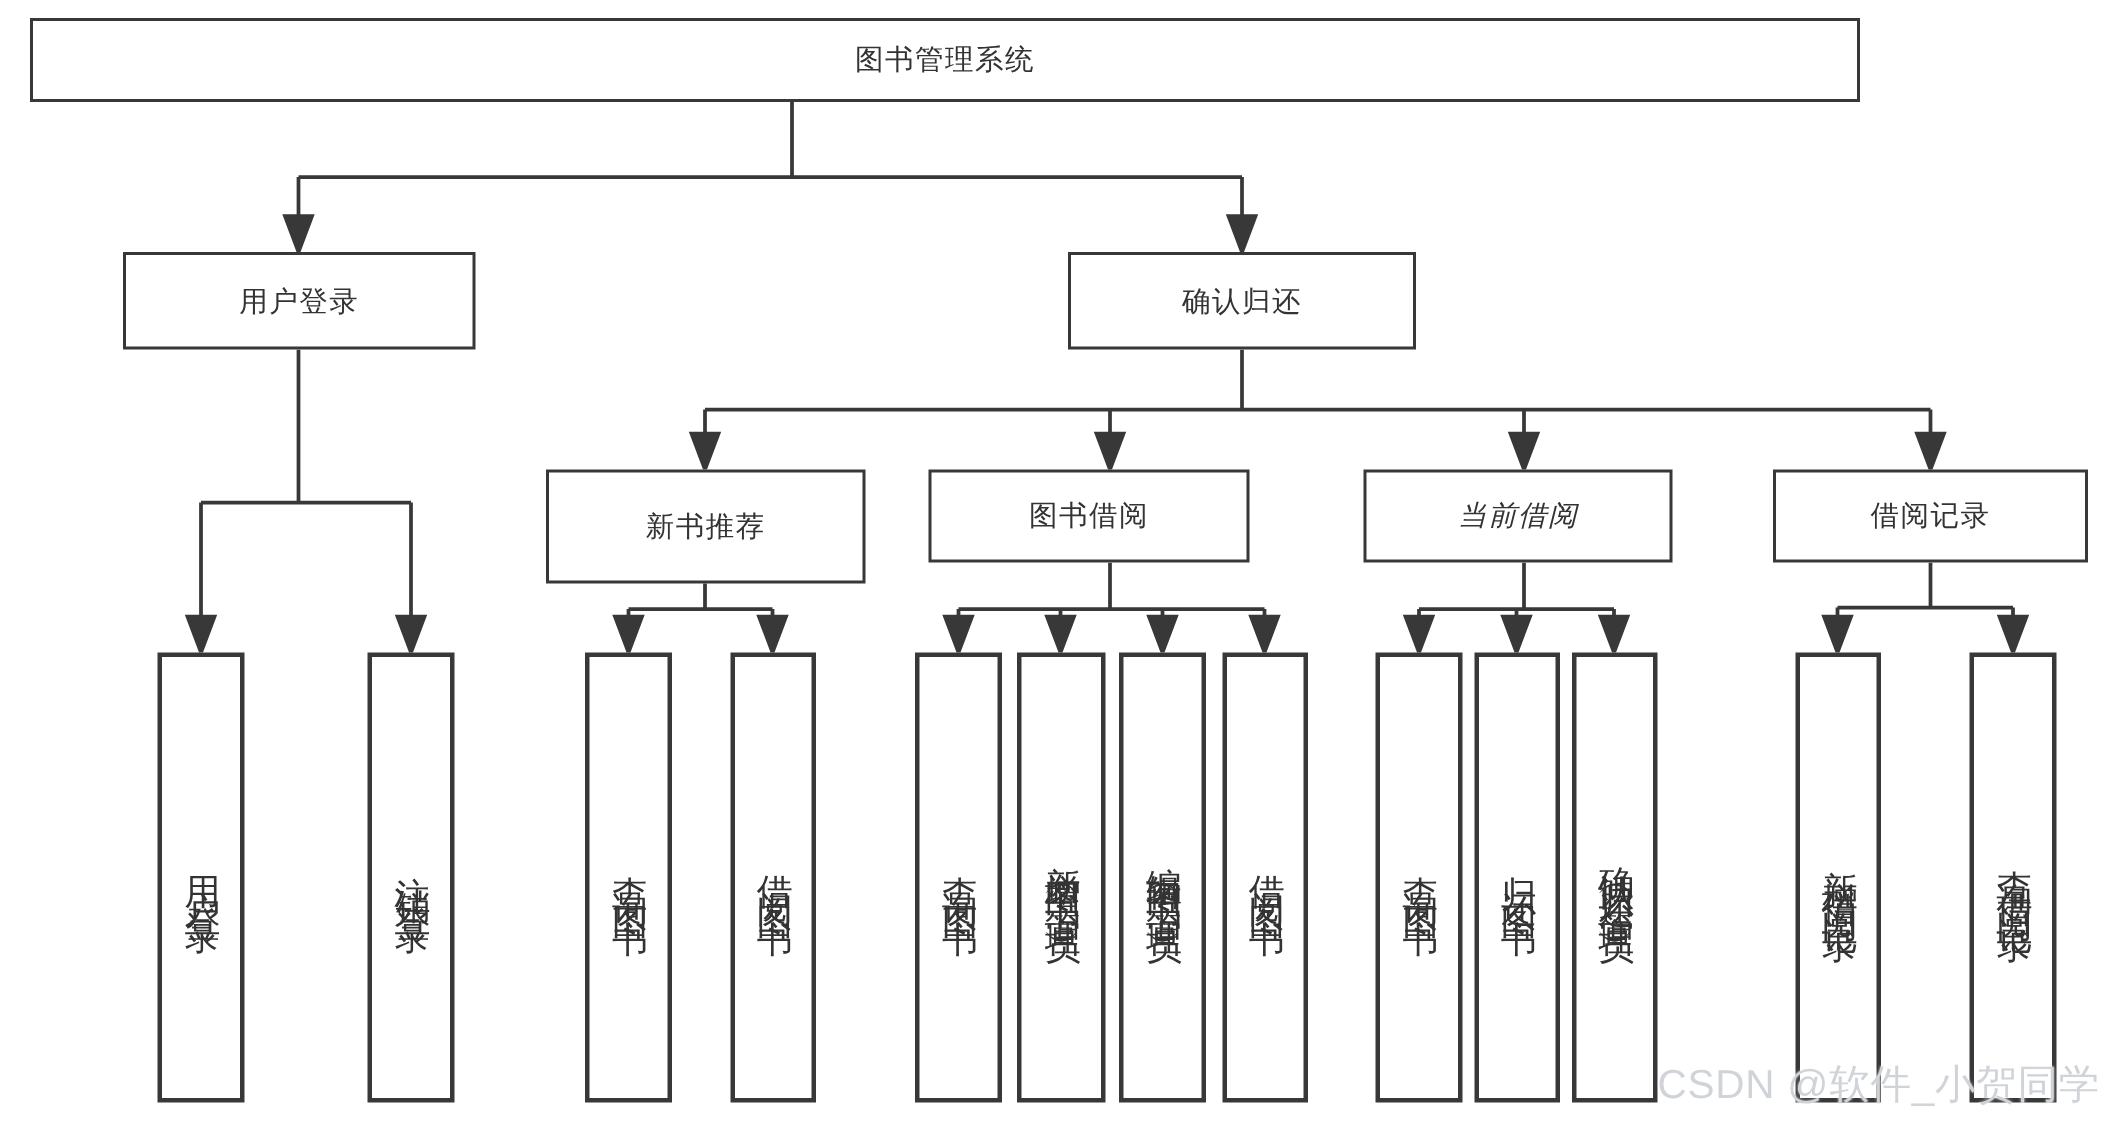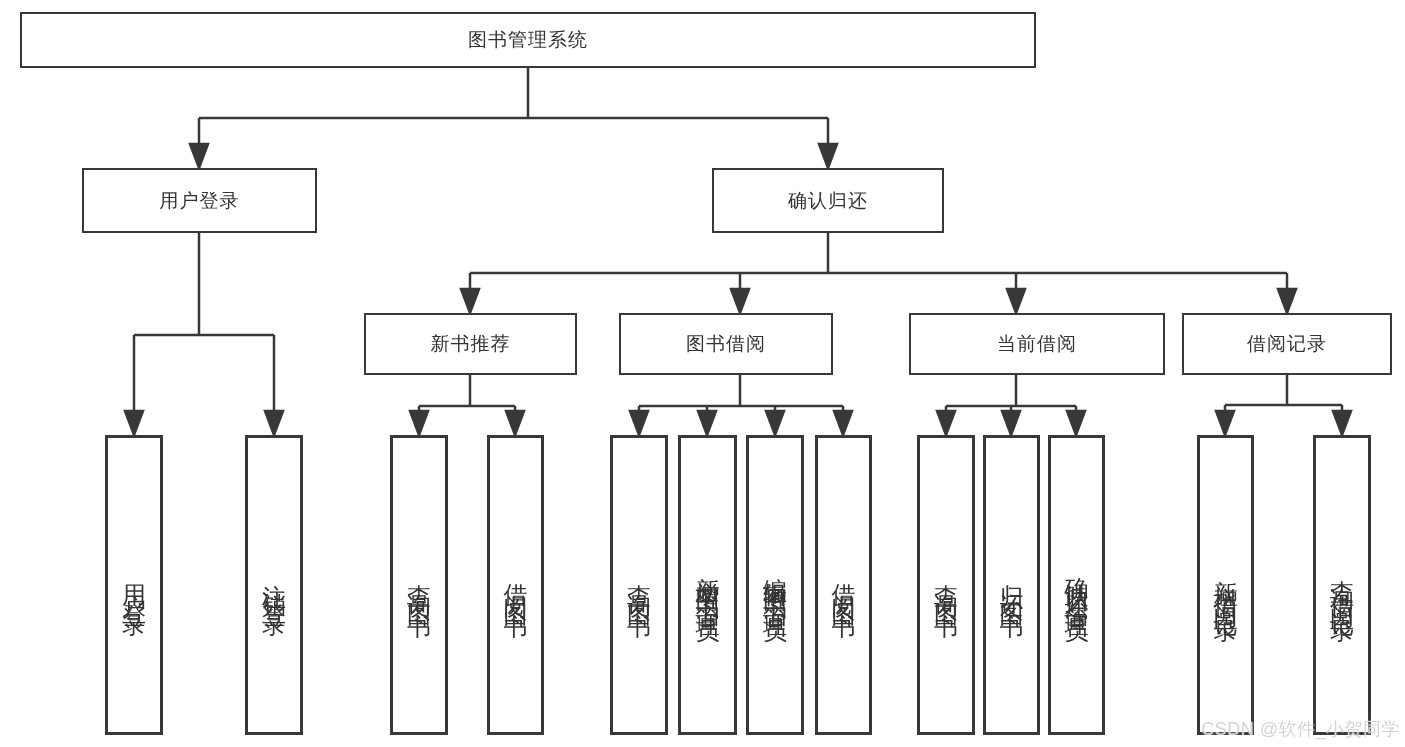--- a/index.html
+++ b/index.html
@@ -97,7 +97,7 @@
     <polygon points="1333,411 1351,411 1342,435"></polygon>
   </svg>
 
-  <div class="hbox" style="left:20px;top:12px;width:1016px;height:56px;">图书管理系统</div>
+  <div class="hbox" style="left:20px;top:12px;width:1220px;height:56px;">图书管理系统</div>
 
   <div class="hbox" style="left:82px;top:168px;width:235px;height:65px;">用户登录</div>
   <div class="hbox" style="left:712px;top:168px;width:232px;height:65px;">确认归还</div>

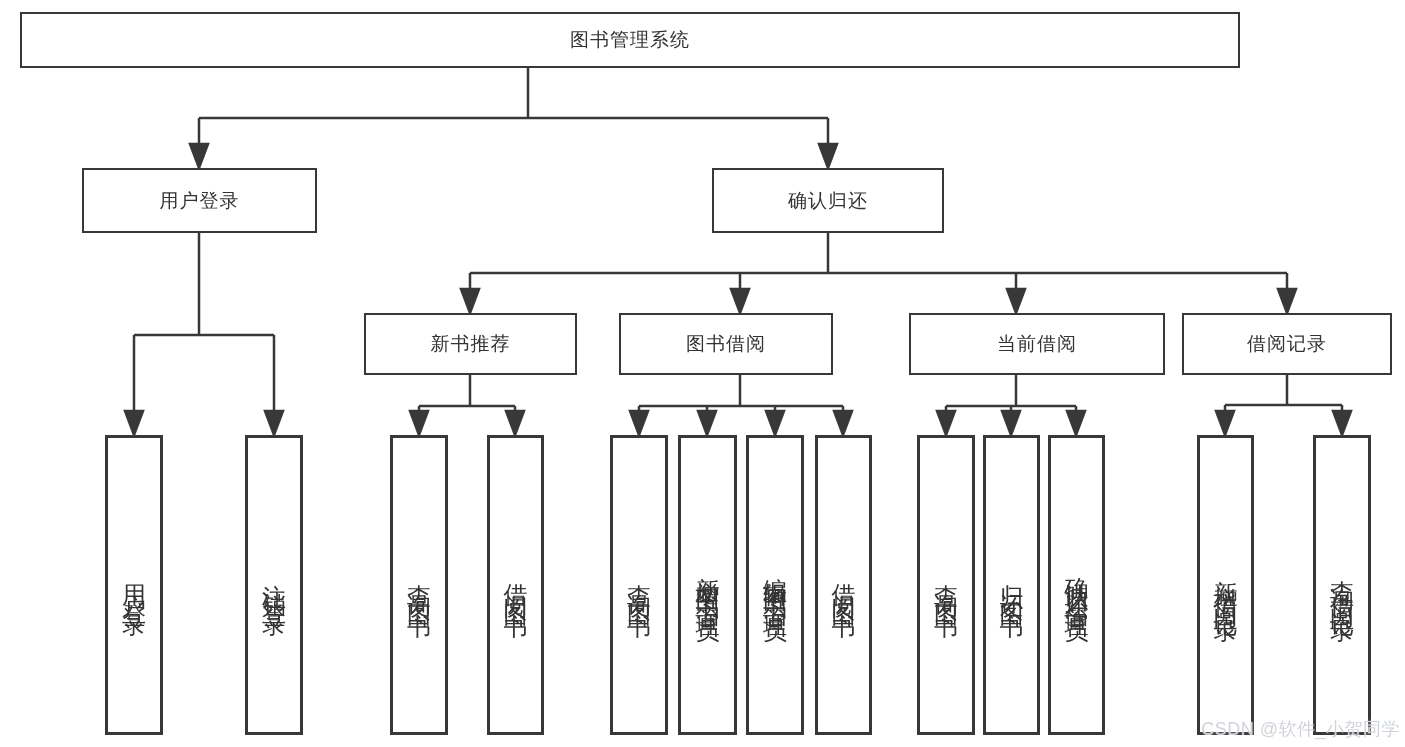--- a/index.html
+++ b/index.html
@@ -102,7 +102,7 @@
   <div class="hbox" style="left:82px;top:168px;width:235px;height:65px;">用户登录</div>
   <div class="hbox" style="left:712px;top:168px;width:232px;height:65px;">确认归还</div>
 
-  <div class="hbox" style="left:364px;top:313px;width:213px;height:62px;">新书推荐</div>
+  <div class="hbox" style="left:364px;top:313px;width:213px;height:76px;">新书推荐</div>
   <div class="hbox" style="left:619px;top:313px;width:214px;height:62px;">图书借阅</div>
   <div class="hbox" style="left:909px;top:313px;width:256px;height:62px;">当前借阅</div>
   <div class="hbox" style="left:1182px;top:313px;width:210px;height:62px;">借阅记录</div>

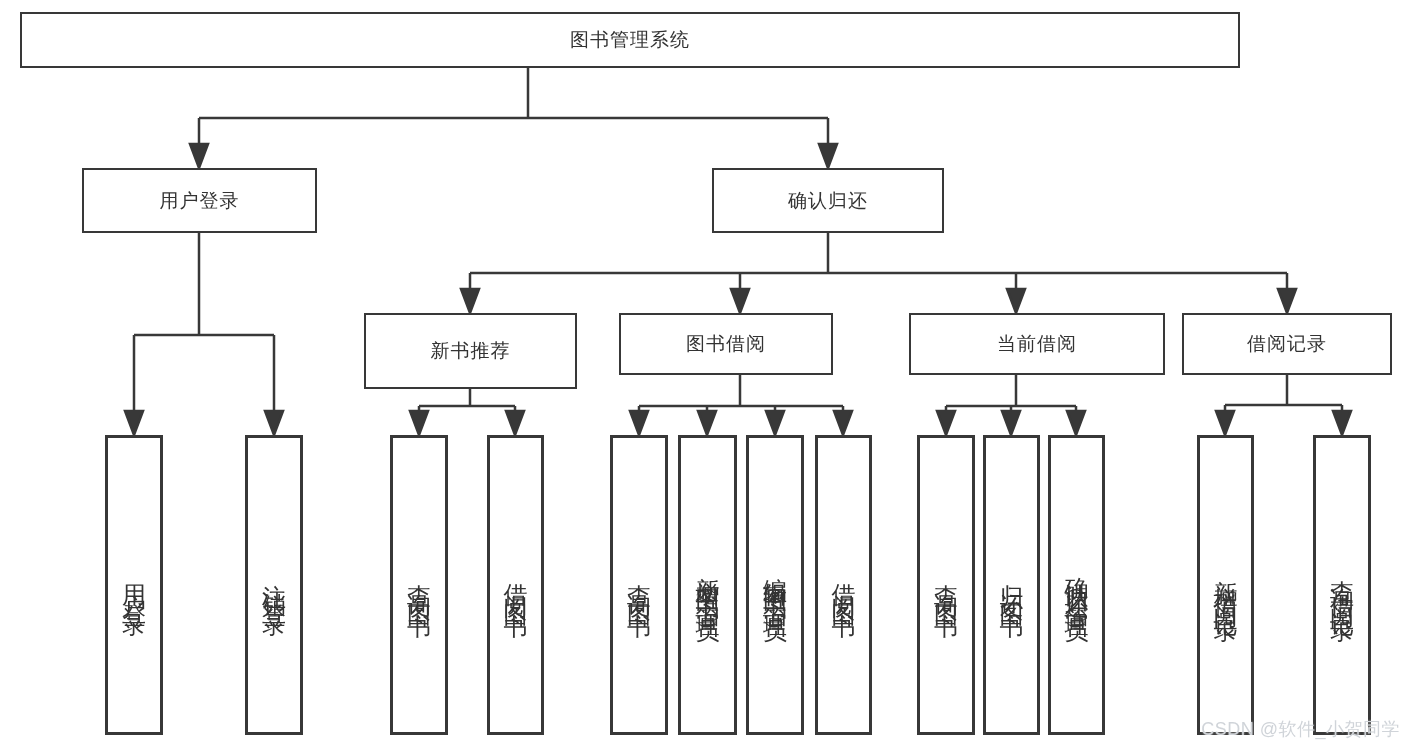--- a/index.html
+++ b/index.html
@@ -104,7 +104,7 @@
 
   <div class="hbox" style="left:364px;top:313px;width:213px;height:76px;">新书推荐</div>
   <div class="hbox" style="left:619px;top:313px;width:214px;height:62px;">图书借阅</div>
-  <div class="hbox" style="left:909px;top:313px;width:256px;height:62px;">当前借阅</div>
+  <div class="hbox" style="left:909px;top:313px;width:206px;height:62px;font-style:italic;">当前借阅</div>
   <div class="hbox" style="left:1182px;top:313px;width:210px;height:62px;">借阅记录</div>
 
   <div class="vbox" style="left:105px;top:435px;width:58px;height:300px;">

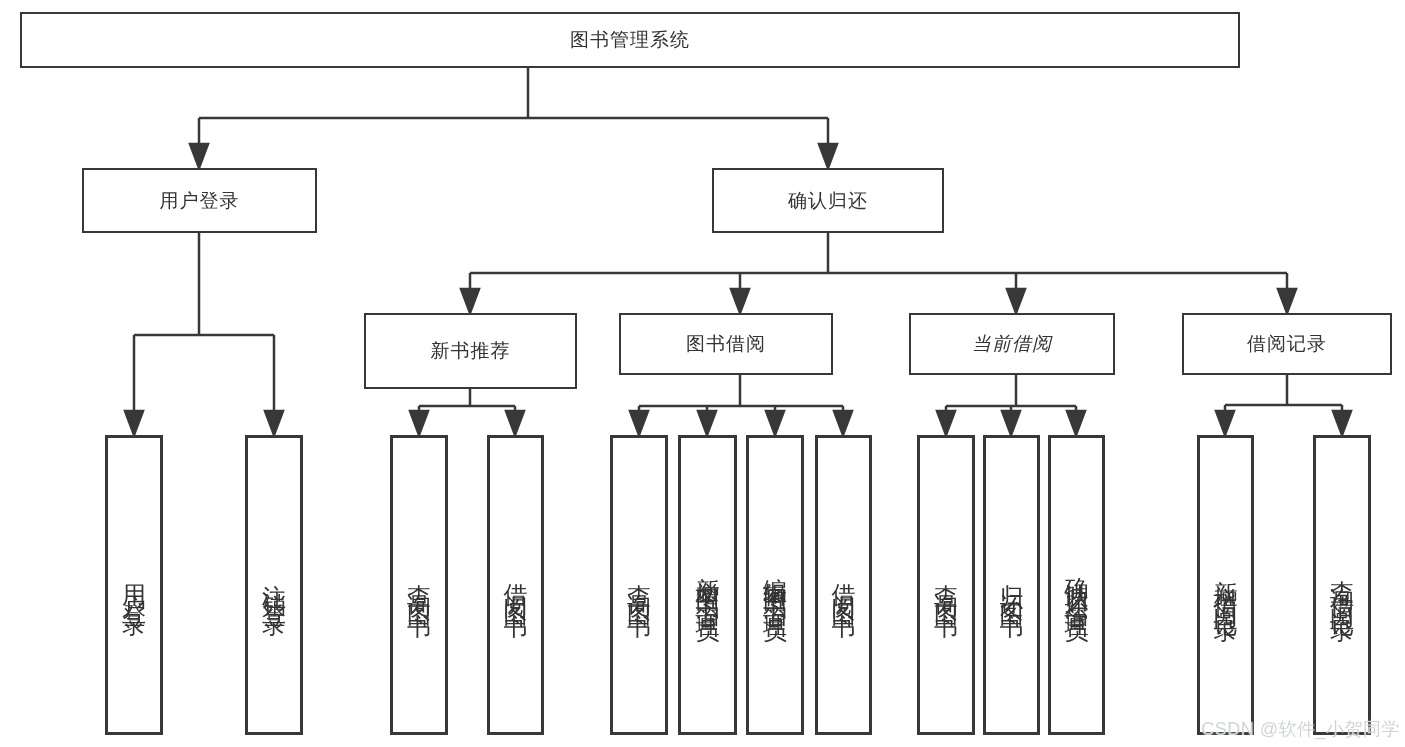--- a/index.html
+++ b/index.html
@@ -48,7 +48,7 @@
   .watermark{
     position:absolute;
     right:5px;bottom:6px;
-    font-size:18px;
+    font-size:27px;
     color:#d0d4d9;
     text-shadow:0 0 2px rgba(255,255,255,0.9);
     letter-spacing:0.5px;

